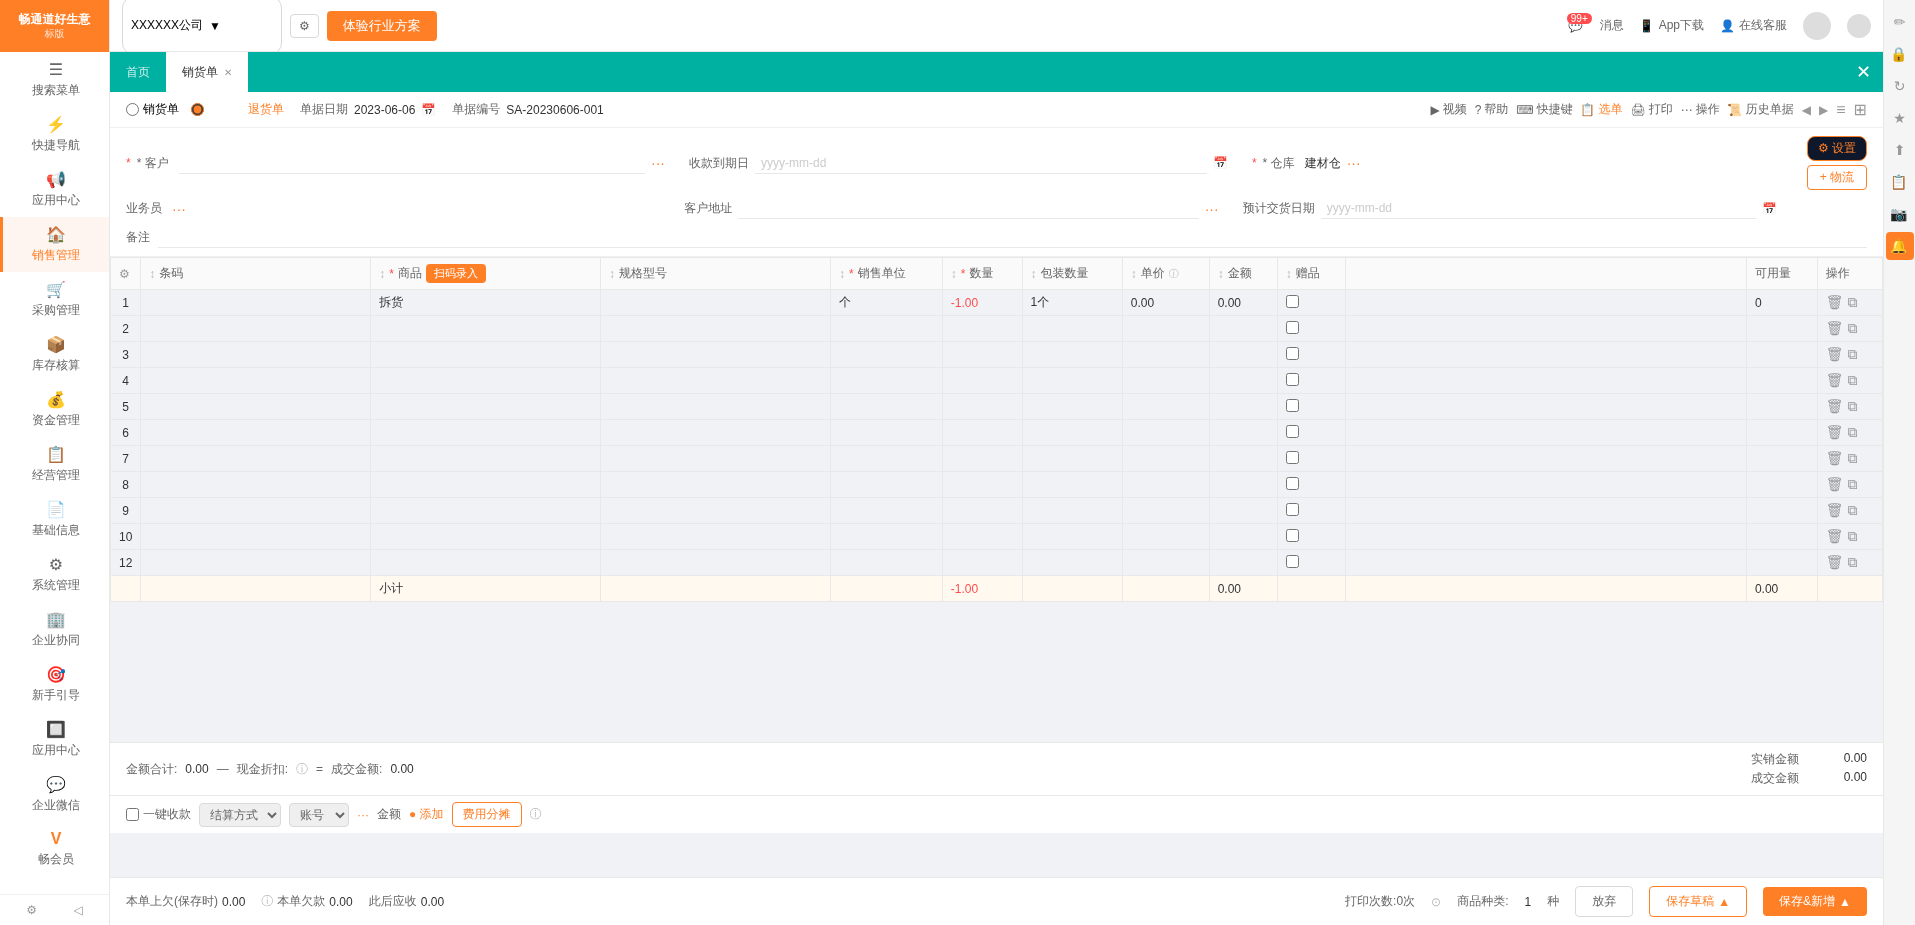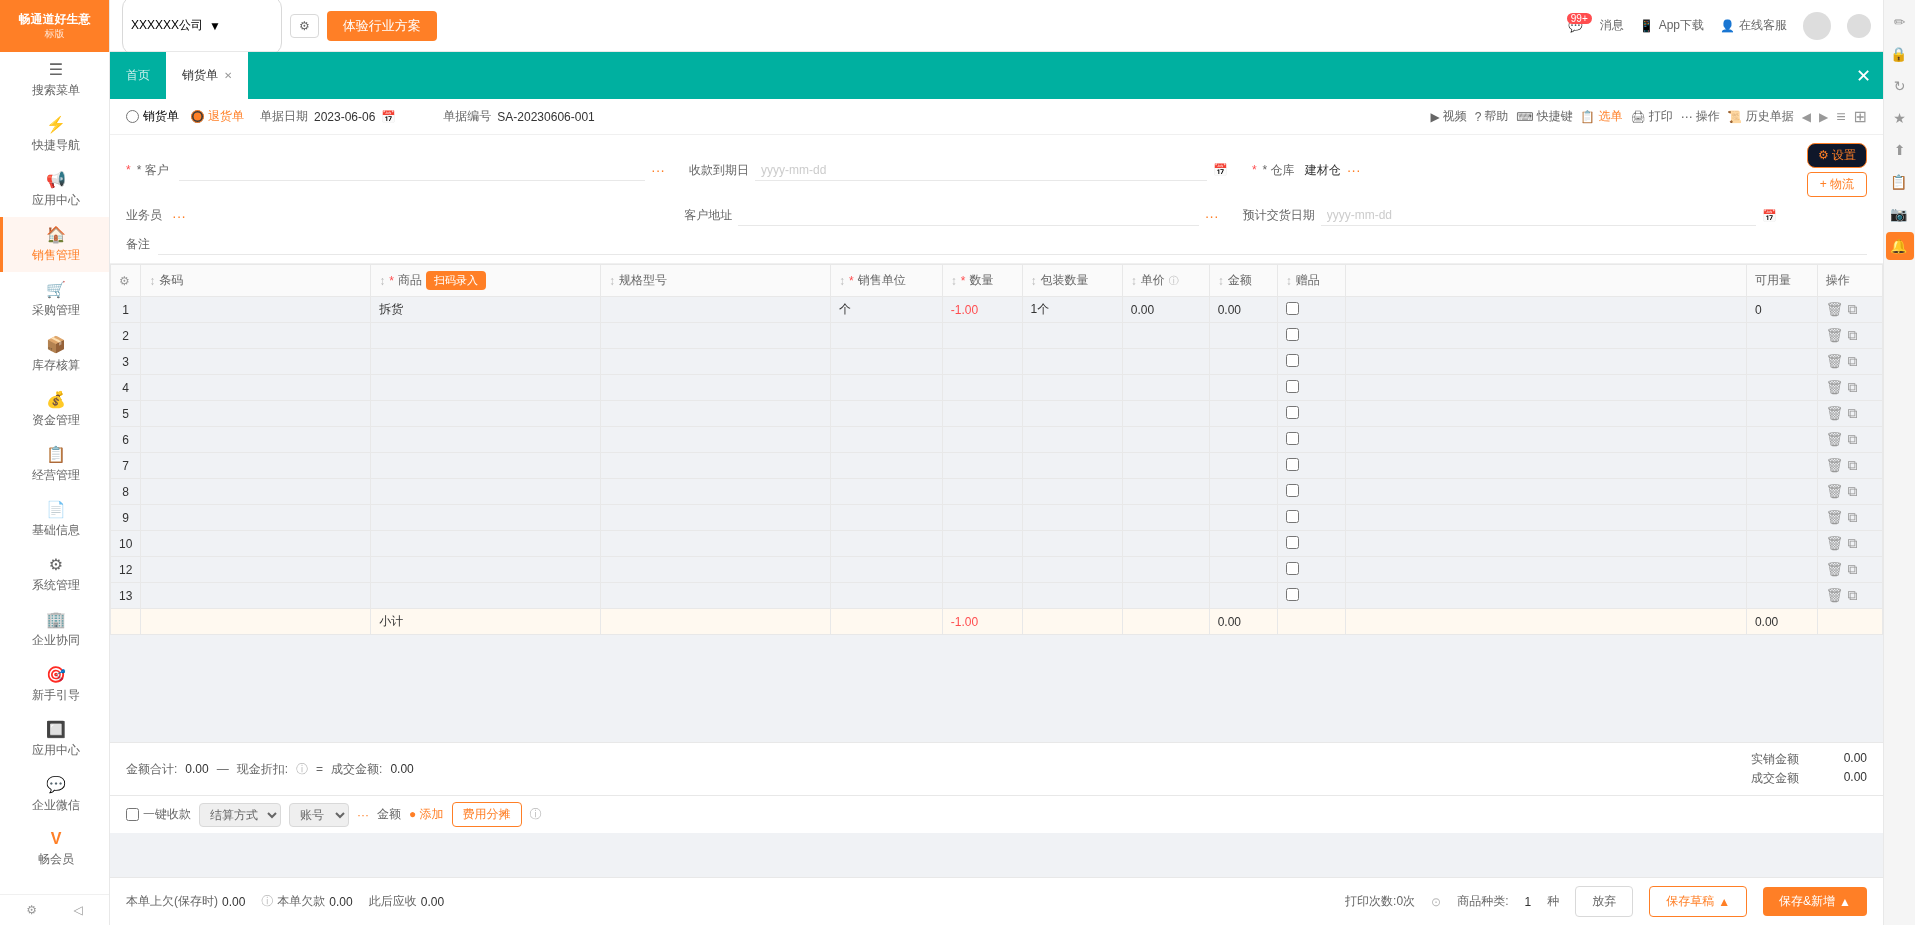--- a/index.html
+++ b/index.html
@@ -28,7 +28,7 @@
     .avatar { width: 28px; height: 28px; background: #ddd; border-radius: 50%; }
 
     
-    .nav-tabs { height: 47px; background: #00b0a0; display: flex; align-items: stretch; padding: 0; }
+    .nav-tabs { height: 40px; background: #00b0a0; display: flex; align-items: stretch; padding: 0; }
     .nav-tab { padding: 0 16px; display: flex; align-items: center; cursor: pointer; color: rgba(255,255,255,0.8); font-size: 13px; gap: 6px; }
     .nav-tab.active { background: #fff; color: #333; }
     .nav-tab .close-icon { font-size: 10px; color: #999; cursor: pointer; }

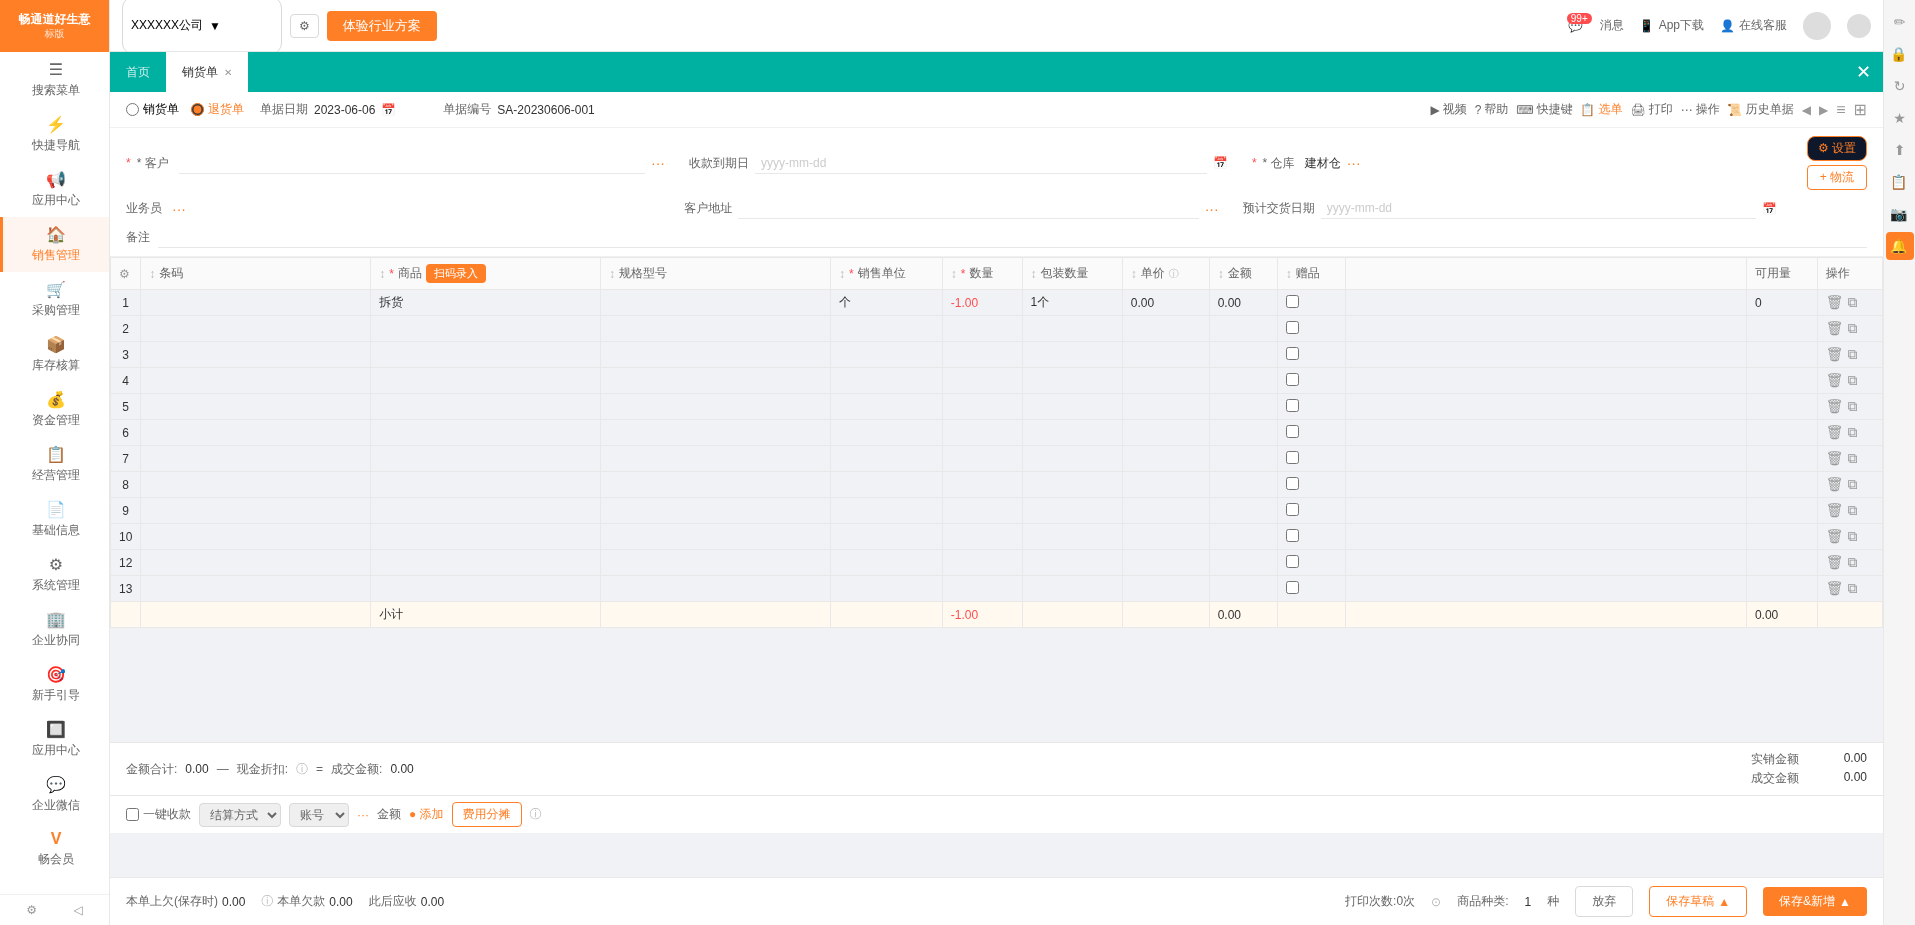--- a/index.html
+++ b/index.html
@@ -214,7 +214,7 @@
           </label>
           <label class="radio-item">
             <input type="radio" name="order_type" checked="" style="accent-color: rgb(255, 127, 38);">
-            <span style="color:#ff7f26;">退货单</span>
+            <span style="color:#ff7f26;margin-left:40px;">退货单</span>
           </label>
         </div>
         <div style="display:flex;align-items:center;gap:6px;">

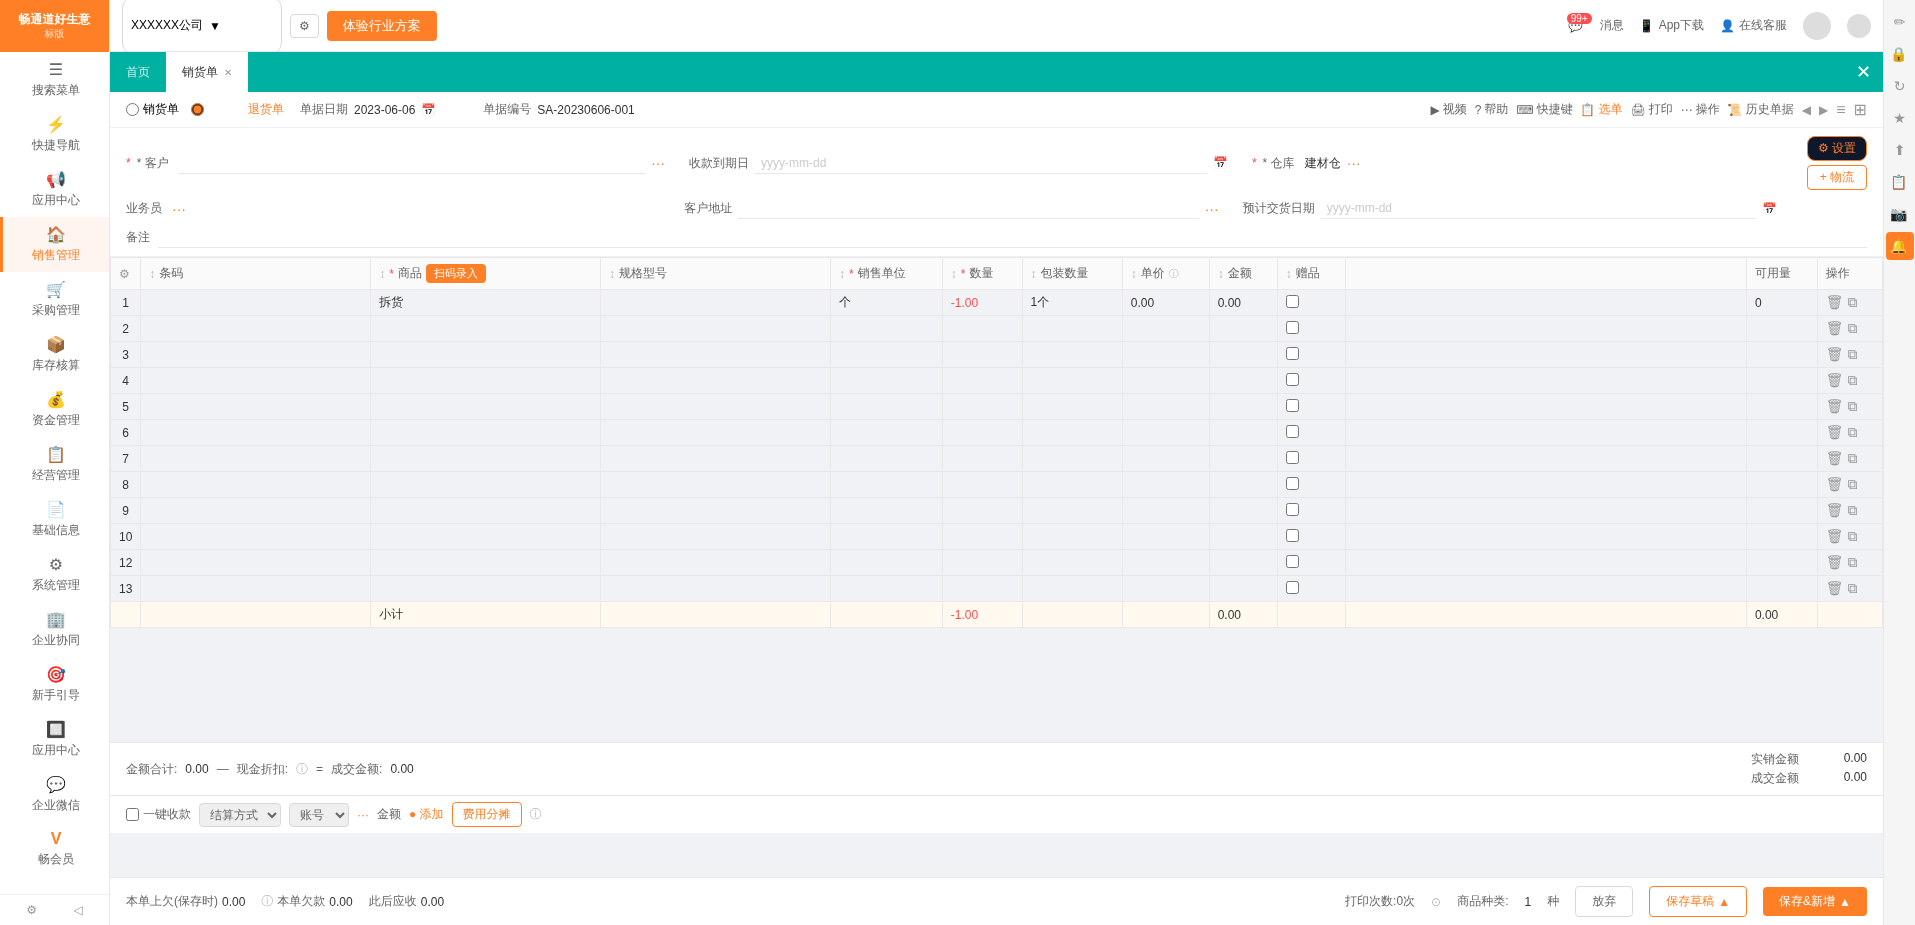--- a/index.html
+++ b/index.html
@@ -223,7 +223,7 @@
           <span style="color:#bbb;cursor:pointer;">📅</span>
         </div>
         <div style="display:flex;align-items:center;gap:6px;">
-          <span style="color:#666;margin-left:31px;">单据编号</span>
+          <span style="color:#666;">单据编号</span>
           <span style="color:#333;font-weight:500;">SA-20230606-001</span>
         </div>
         <div style="margin-left:auto;display:flex;align-items:center;gap:8px;">

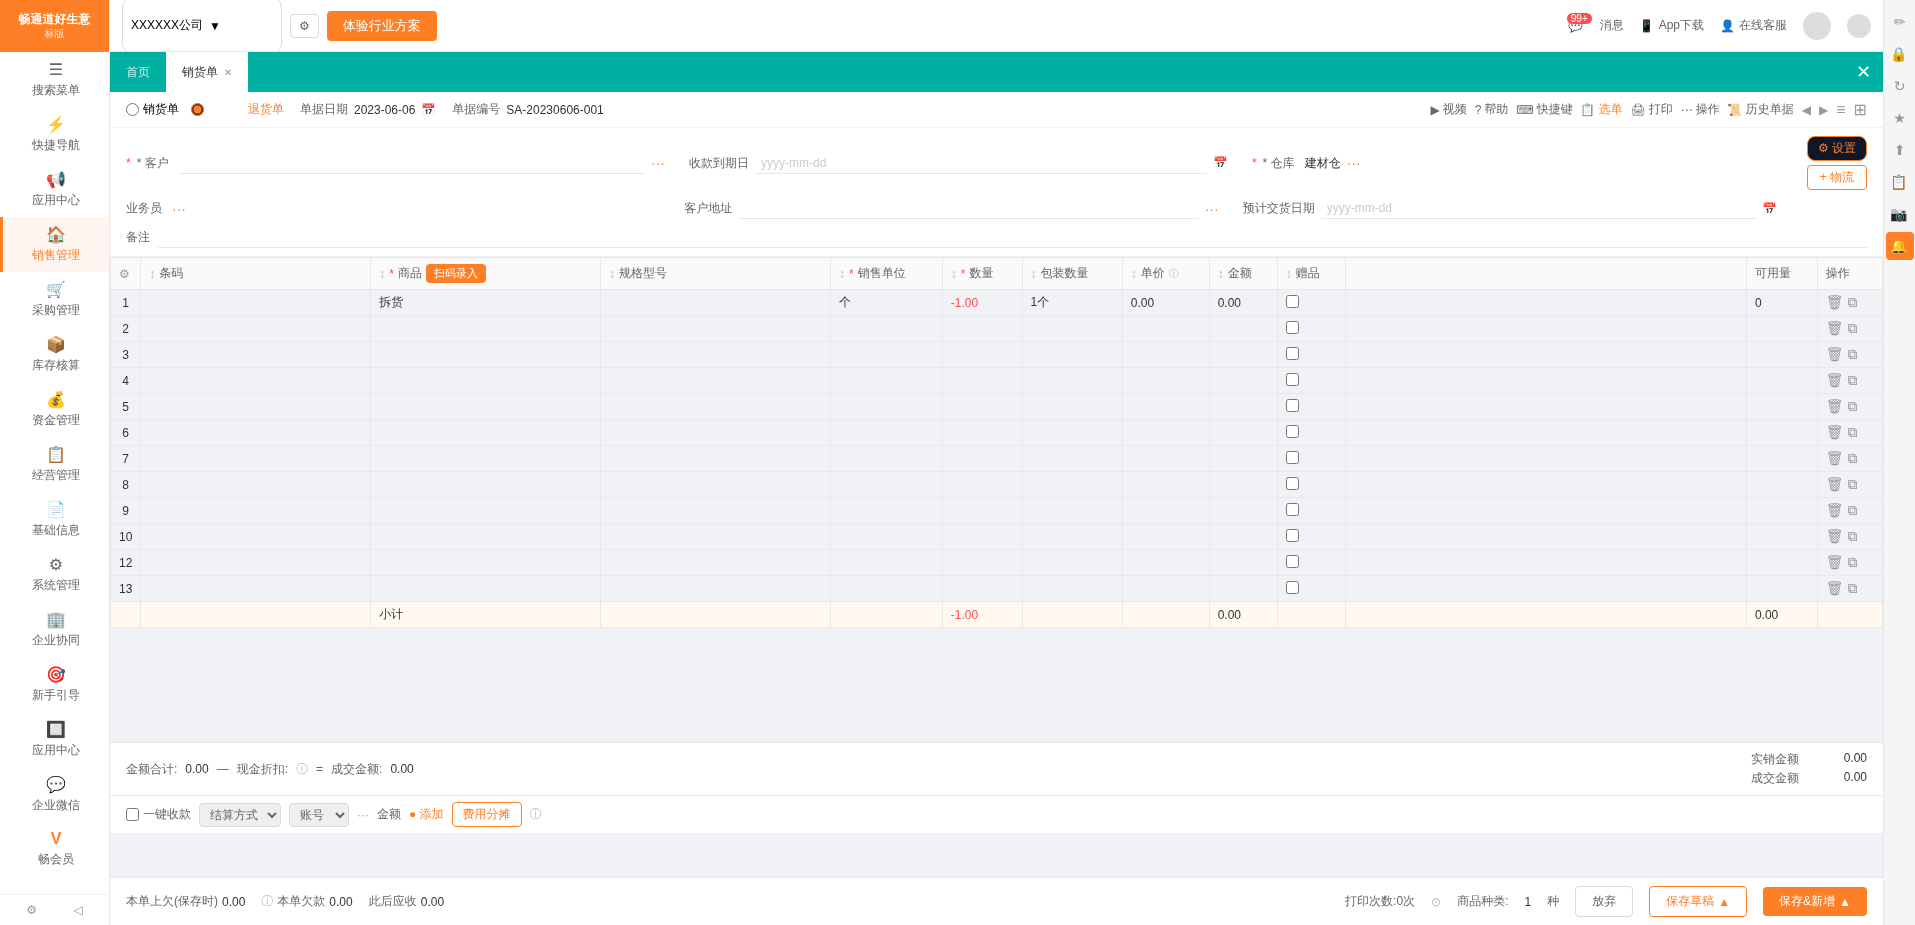--- a/index.html
+++ b/index.html
@@ -604,26 +604,6 @@
       </div>
     </td>
   </tr>
-              <tr>
-    <td class="row-num">13</td>
-    <td><input type="text" value="" style="border: none; outline: none; width: 100%; background: transparent;"></td>
-    <td><input type="text" value="" style="border: none; outline: none; width: 100%; background: transparent;"></td>
-    <td><input type="text" value="" style="border: none; outline: none; width: 100%; background: transparent;"></td>
-    <td></td>
-    <td></td>
-    <td></td>
-    <td></td>
-    <td></td>
-    <td><input type="checkbox" class="gift-checkbox" style=""></td>
-    <td></td>
-    <td></td>
-    <td>
-      <div class="action-icons">
-        <span class="action-icon">🗑</span>
-        <span class="action-icon">⧉</span>
-      </div>
-    </td>
-  </tr>
             </tbody>
           <tfoot>
             <tr class="subtotal-row">

